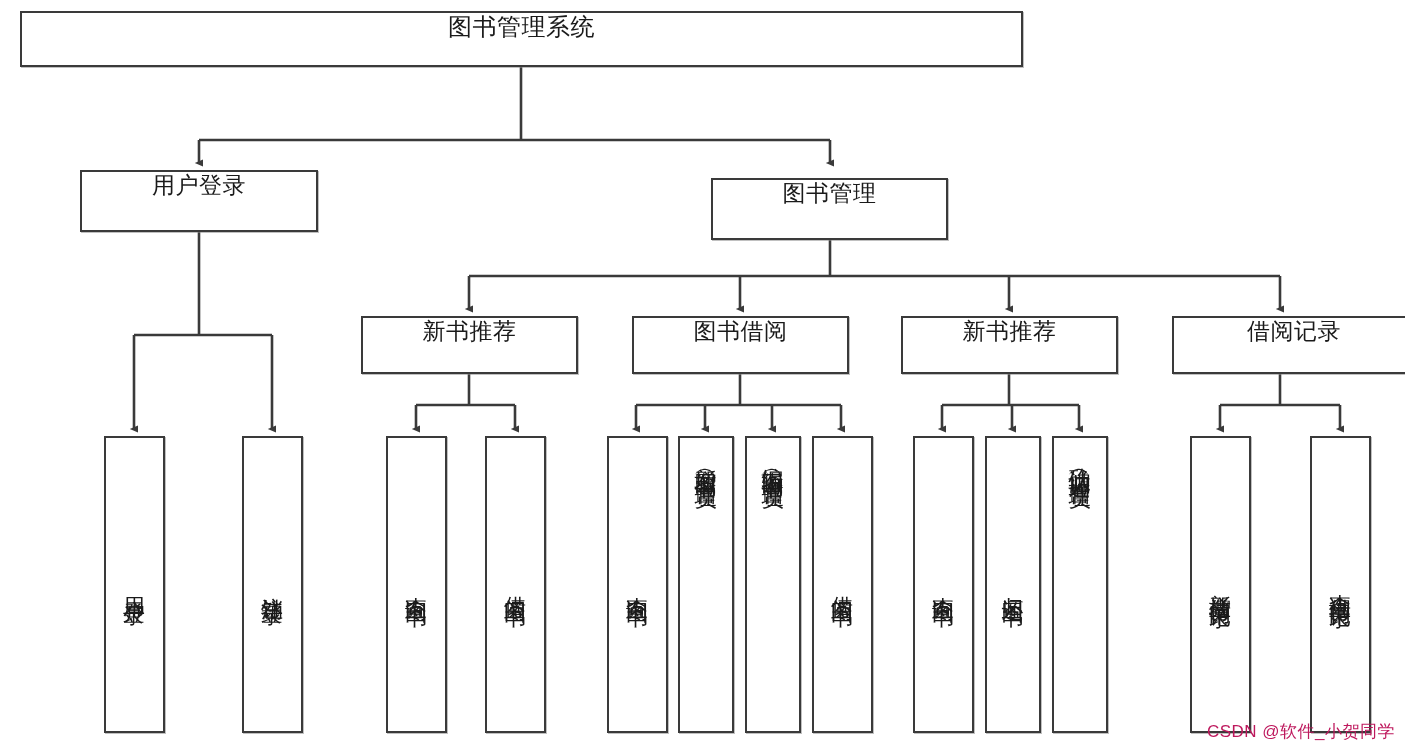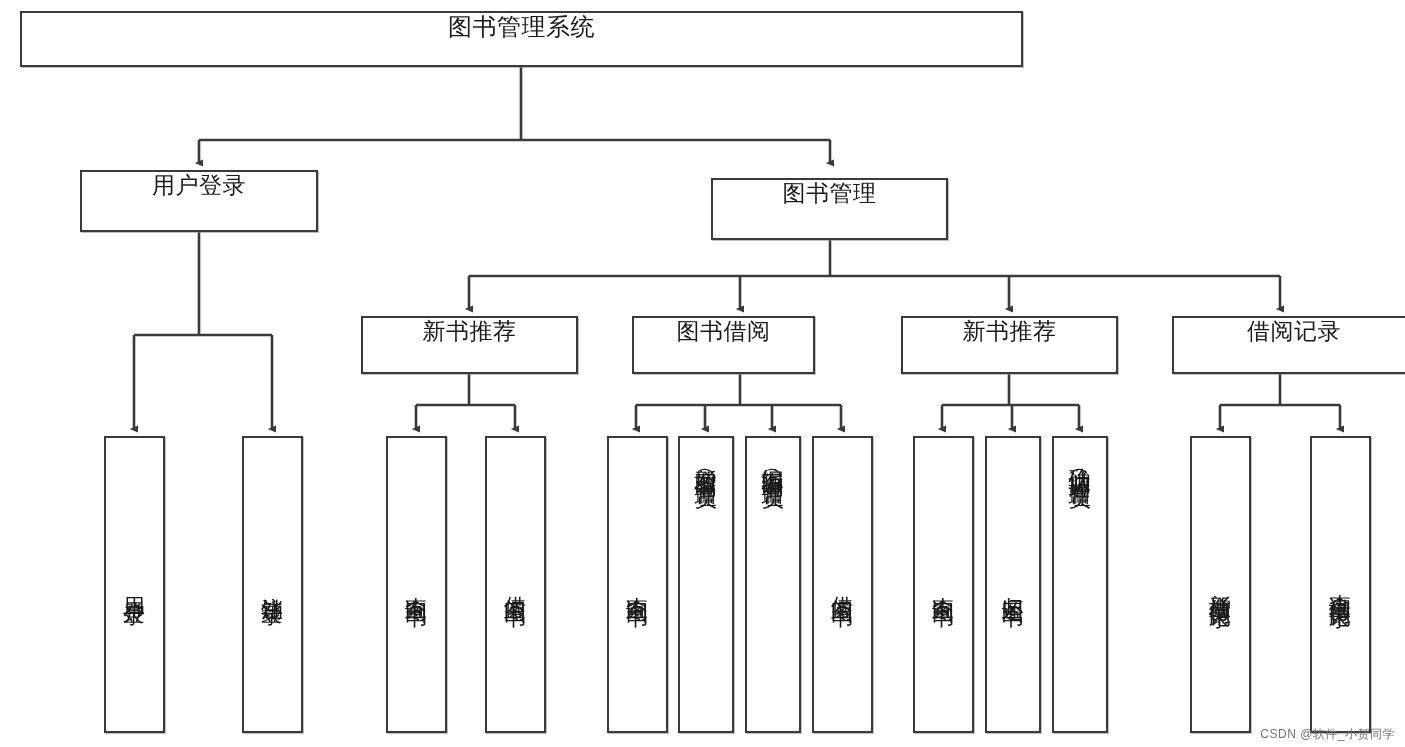--- a/index.html
+++ b/index.html
@@ -147,7 +147,7 @@
   <div class="node horizontal" style="left:361px; top:316px; width:217px; height:58px;">
     <span class="node-label">新书推荐</span>
   </div>
-  <div class="node horizontal" style="left:632px; top:316px; width:183px; height:58px;">
+  <div class="node horizontal" style="left:632px; top:316px; width:217px; height:58px;">
     <span class="node-label">图书借阅</span>
   </div>
   <div class="node horizontal" style="left:901px; top:316px; width:217px; height:58px;">

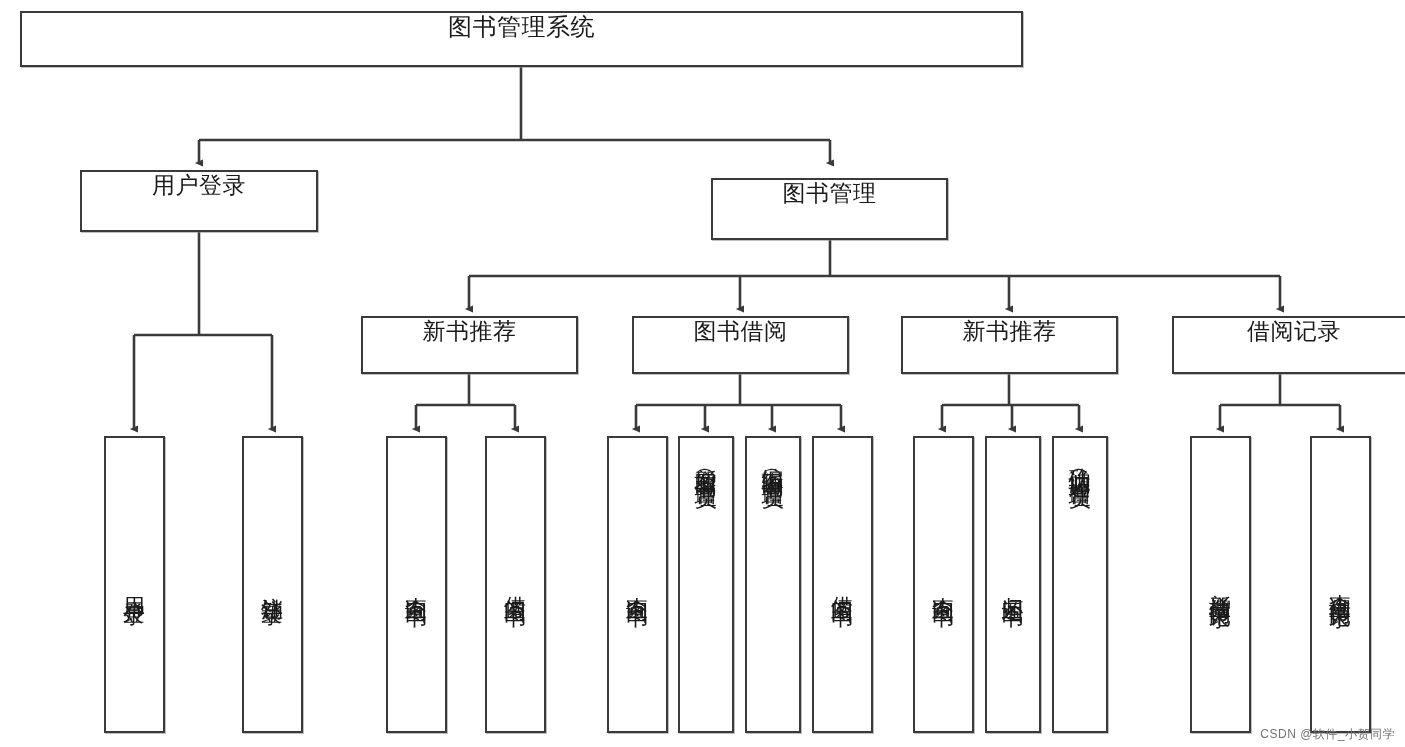--- a/index.html
+++ b/index.html
@@ -71,8 +71,8 @@
     position: absolute;
     right: 10px;
     bottom: 4px;
-    font-size: 12px;
-    color: #737373;
+    font-size: 17px;
+    color: #be185d;
     letter-spacing: 0.5px;
     white-space: nowrap;
     z-index: 5;

